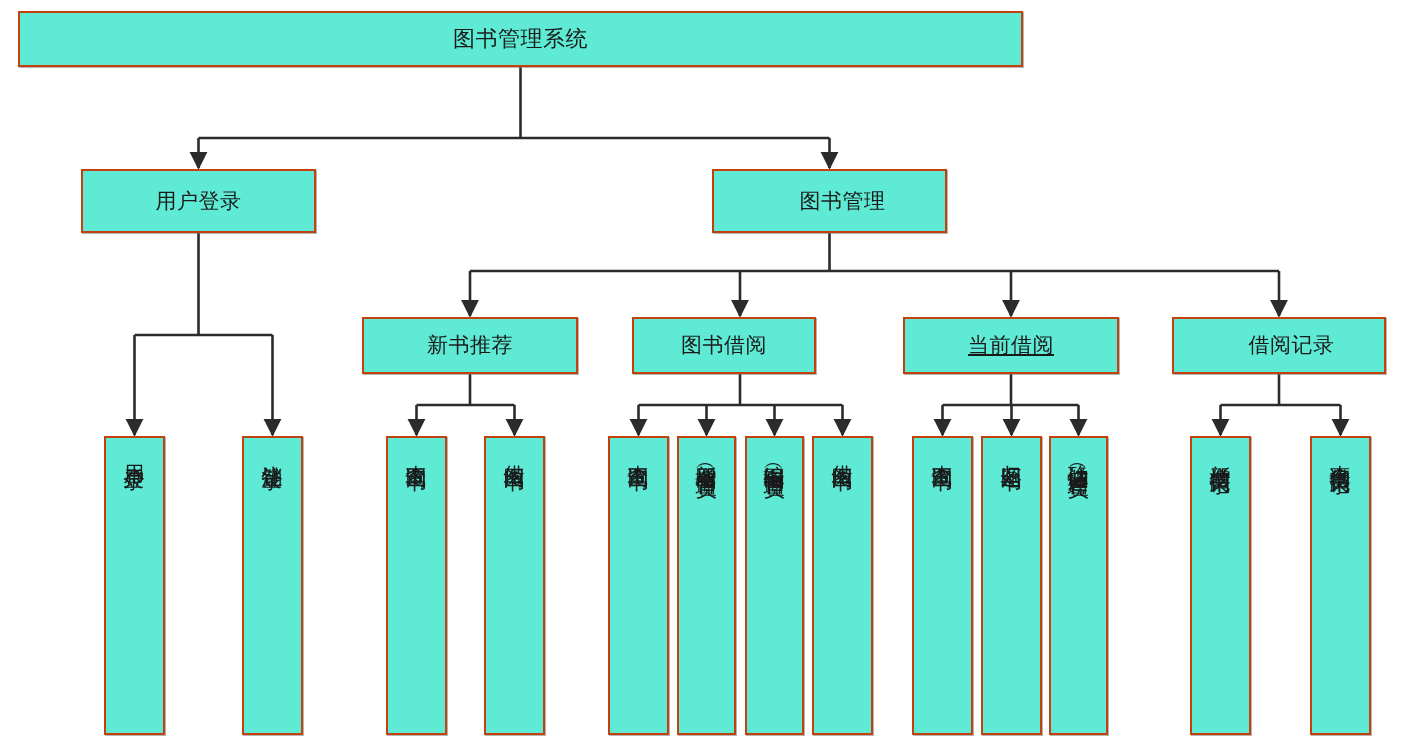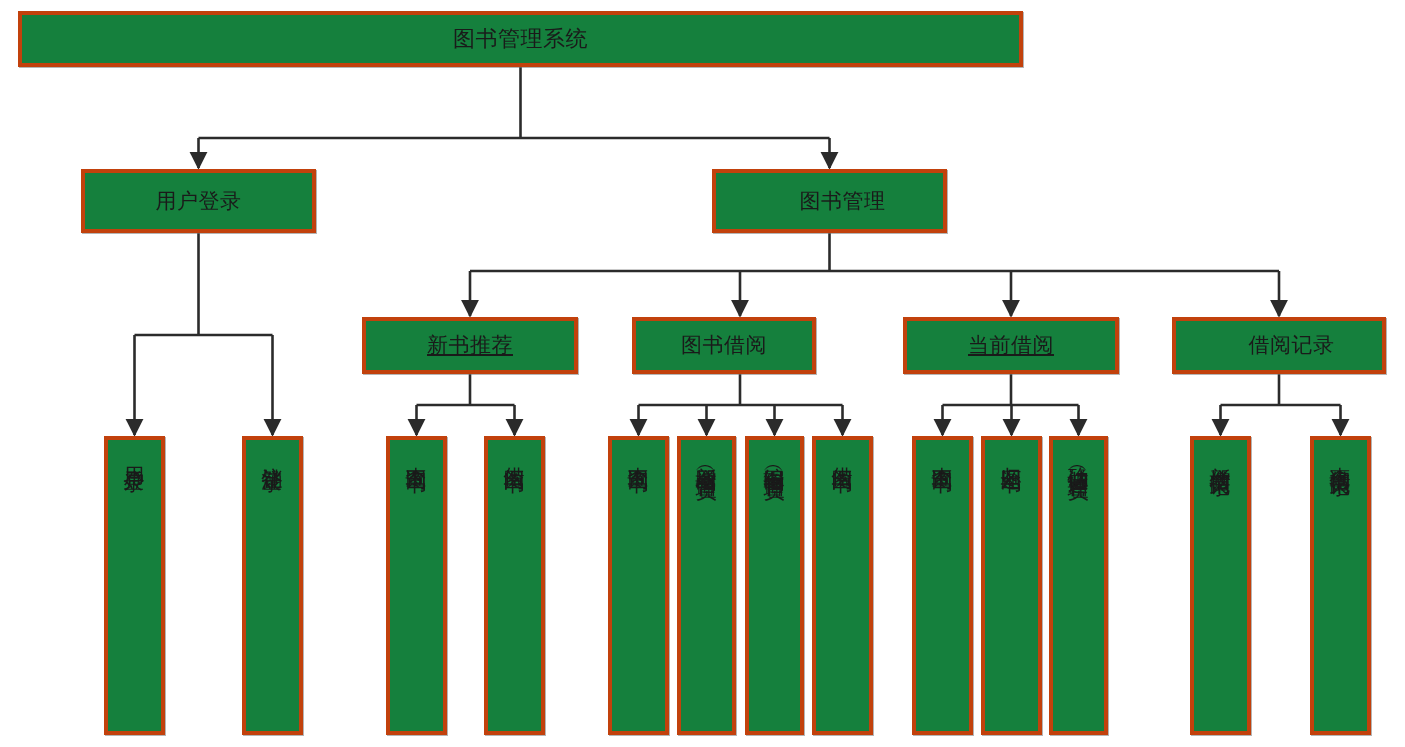--- a/index.html
+++ b/index.html
@@ -28,8 +28,8 @@
   .node {
     position: absolute;
     box-sizing: border-box;
-    border: 4px solid #c2410c;
-    background: #15803d;
+    border: 2px solid #c2410c;
+    background: #5eead4;
     display: flex;
     align-items: center;
     justify-content: center;

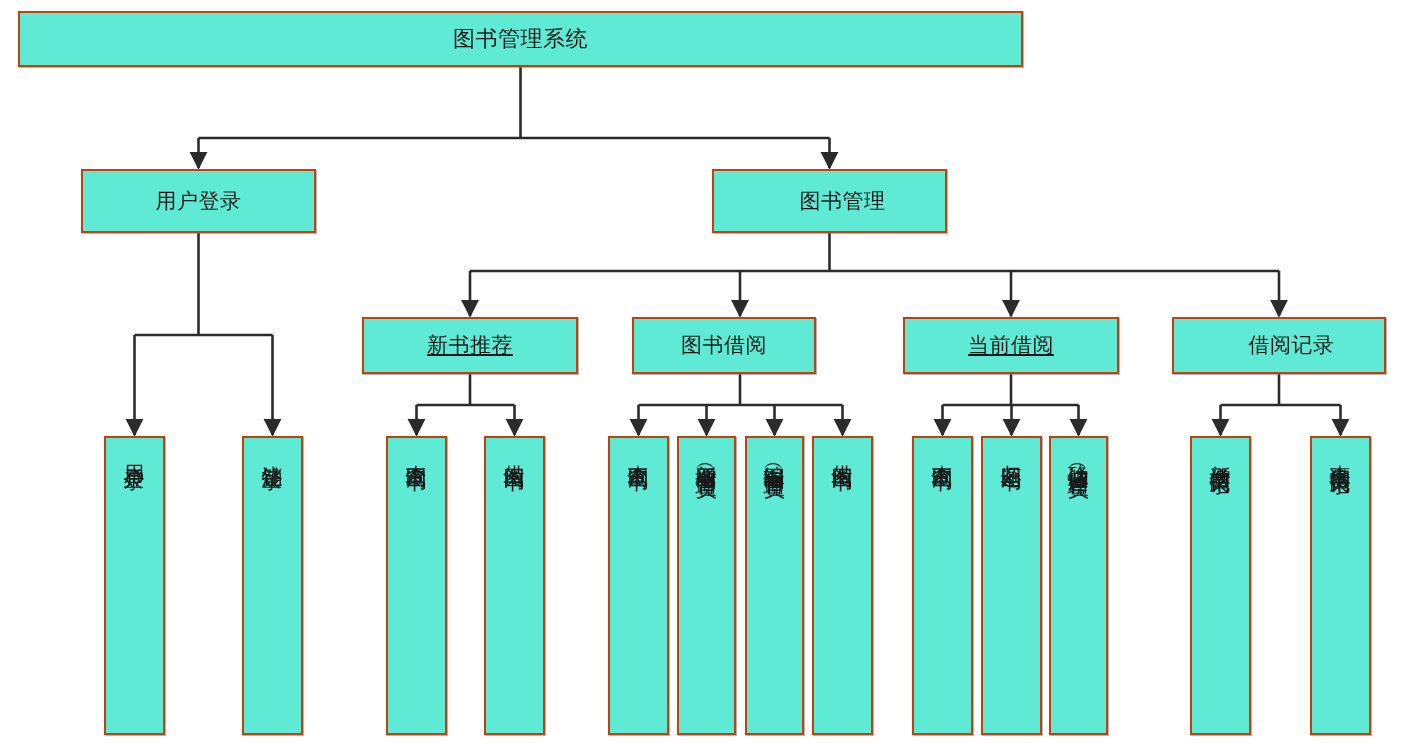--- a/index.html
+++ b/index.html
@@ -128,7 +128,7 @@
       <div class="node horiz" style="left: 712px; top: 169px; width: 235px; height: 64px; padding-left: 26px;">
         <span class="label">图书管理</span>
       </div>
-      <div class="node horiz" style="left: 362px; top: 317px; width: 216px; height: 57px; text-decoration: underline;">
+      <div class="node horiz" style="left: 362px; top: 317px; width: 216px; height: 57px;">
         <span class="label">新书推荐</span>
       </div>
       <div class="node horiz" style="left: 632px; top: 317px; width: 184px; height: 57px;">

